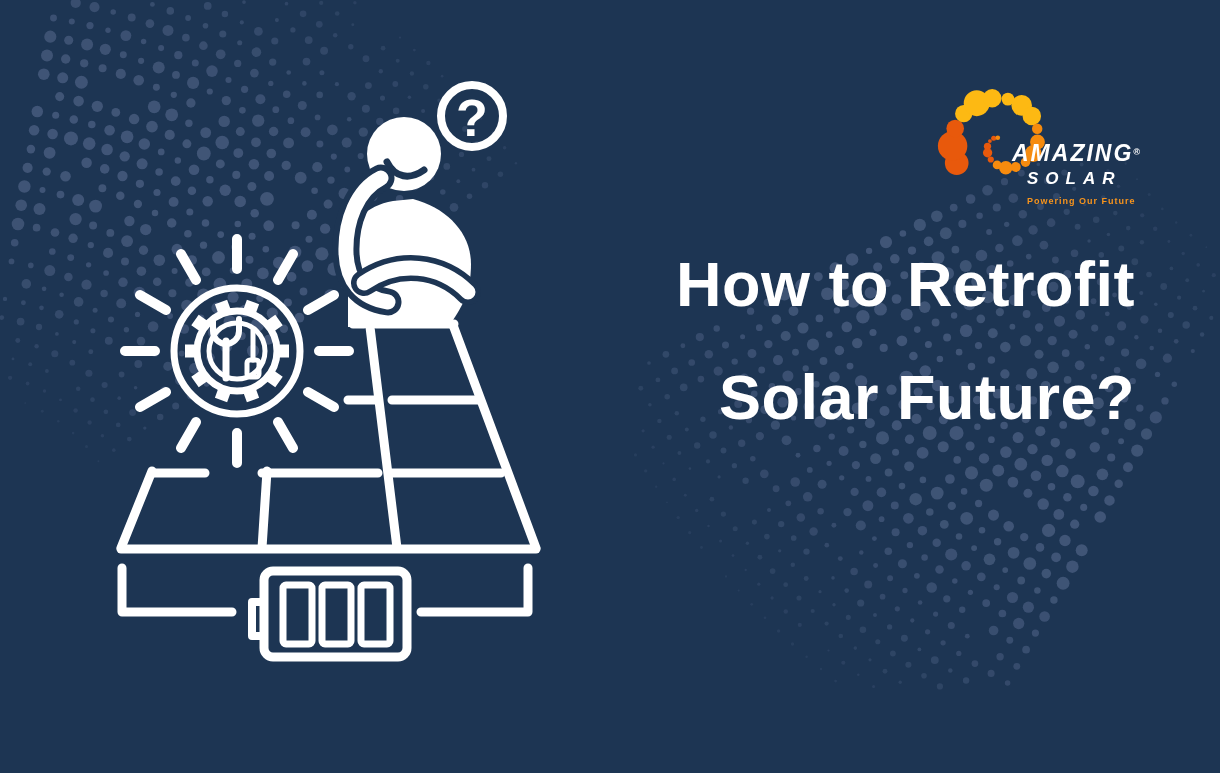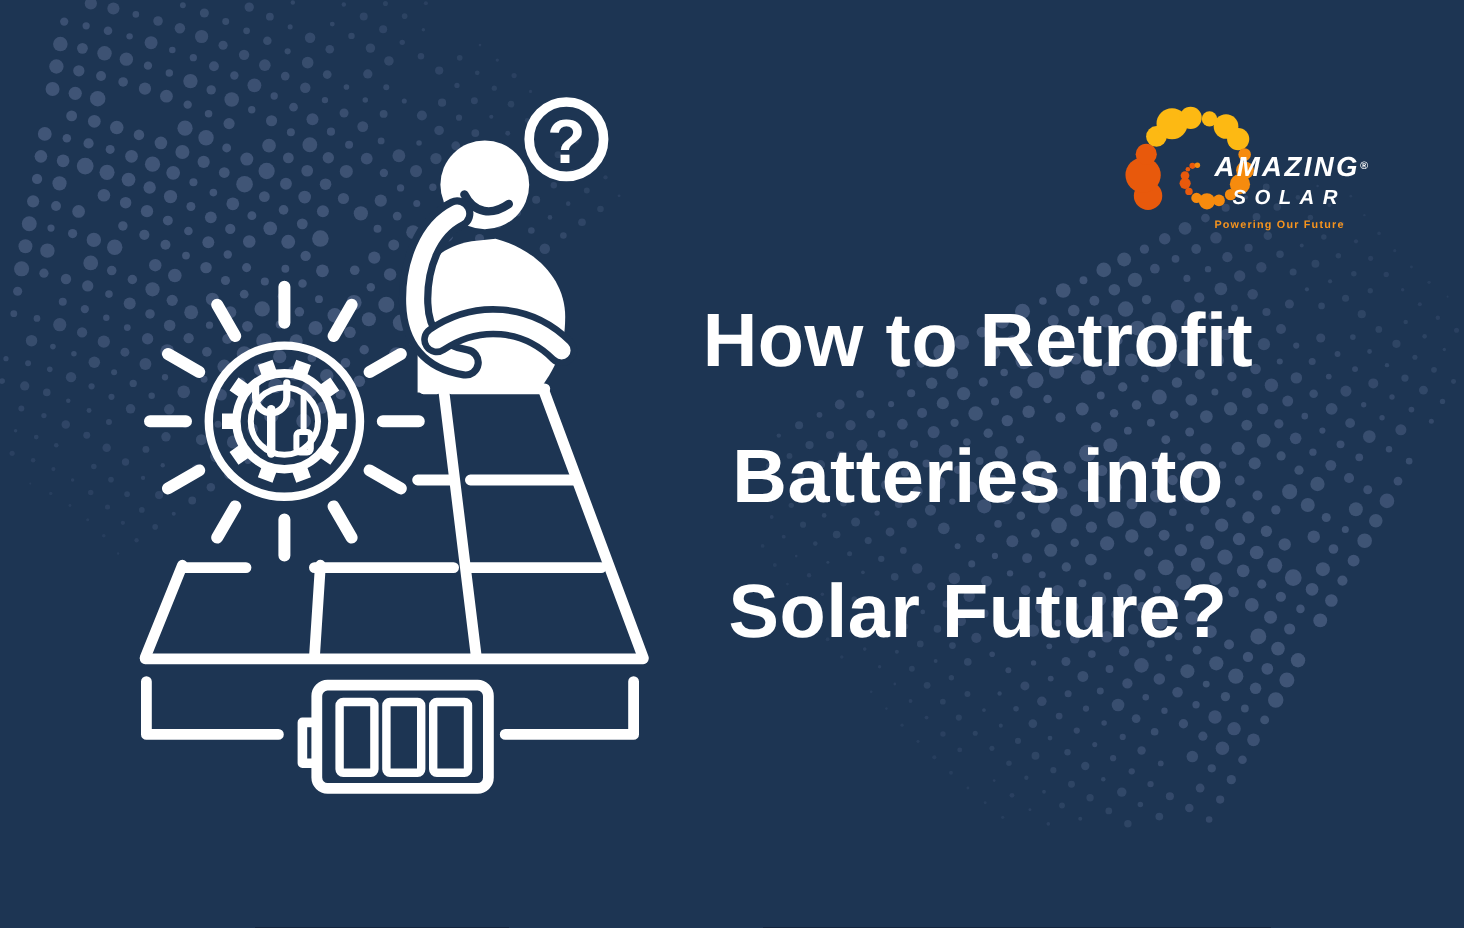--- a/index.html
+++ b/index.html
@@ -18,7 +18,7 @@
   .logo{position:absolute;left:950px;top:78px;width:250px;height:132px;}
   .logo-mark{position:absolute;left:0;top:0;overflow:visible;}
   .logo-text{
-    position:absolute;left:62px;top:48px;color:var(--line-color,#fff);
+    position:absolute;left:62px;top:62px;color:var(--line-color,#fff);
     font-style:italic;font-weight:bold;white-space:nowrap;
   }
   .brand1{font-size:23px;letter-spacing:2px;line-height:26px;}

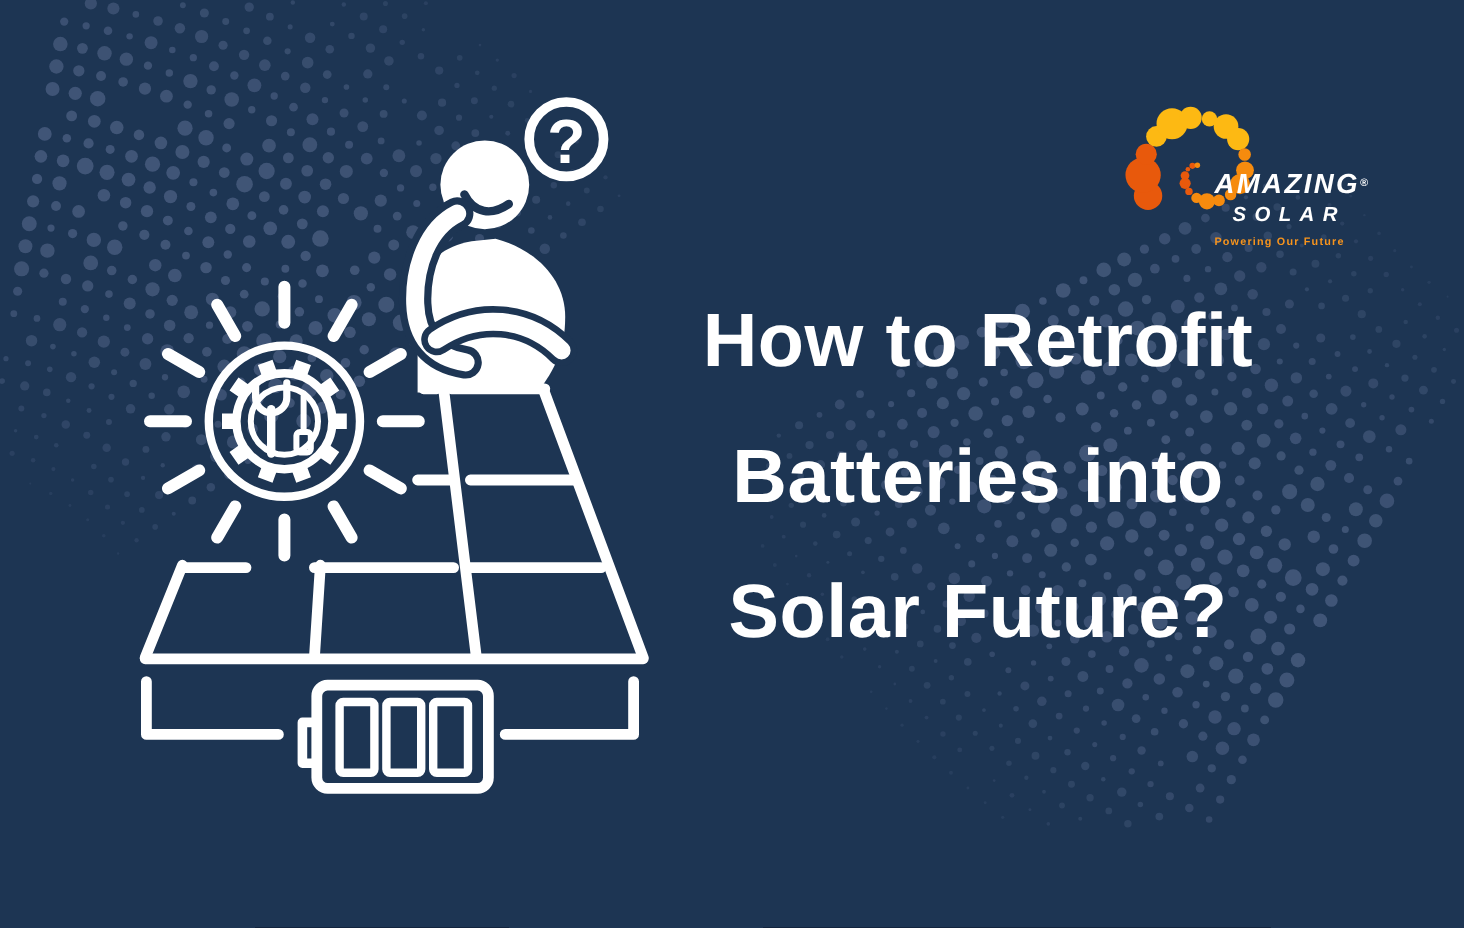--- a/index.html
+++ b/index.html
@@ -26,7 +26,7 @@
   .brand2{font-size:17px;letter-spacing:7px;line-height:26px;margin-left:15px;}
   .tagline{
     font-size:9px;font-weight:bold;font-style:normal;letter-spacing:1px;
-    color:var(--tagline-color,#f7941d);margin-top:4px;
+    color:var(--tagline-color,#f7941d);margin-top:4px;margin-left:15px;
   }
 
   

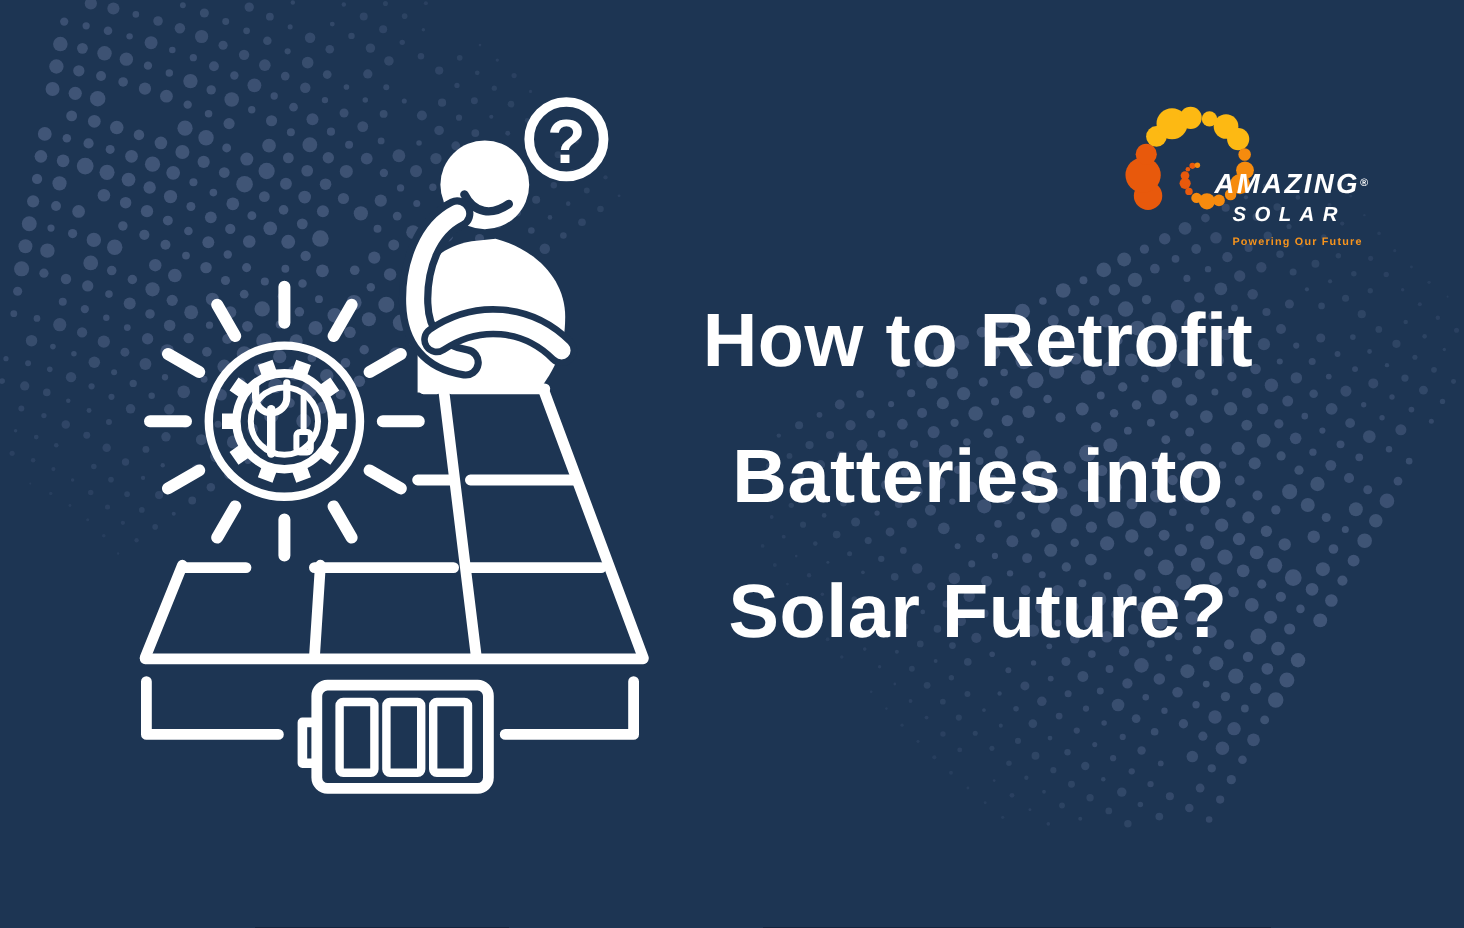--- a/index.html
+++ b/index.html
@@ -32,7 +32,7 @@
   
   .title{
     position:absolute;right:85px;top:228px;width:640px;
-    text-align:center;font-weight:bold;font-size:63px;line-height:113px;
+    text-align:right;font-weight:bold;font-size:63px;line-height:113px;
     letter-spacing:.5px;color:var(--title-color,#fff);white-space:nowrap;
   }
 </style>

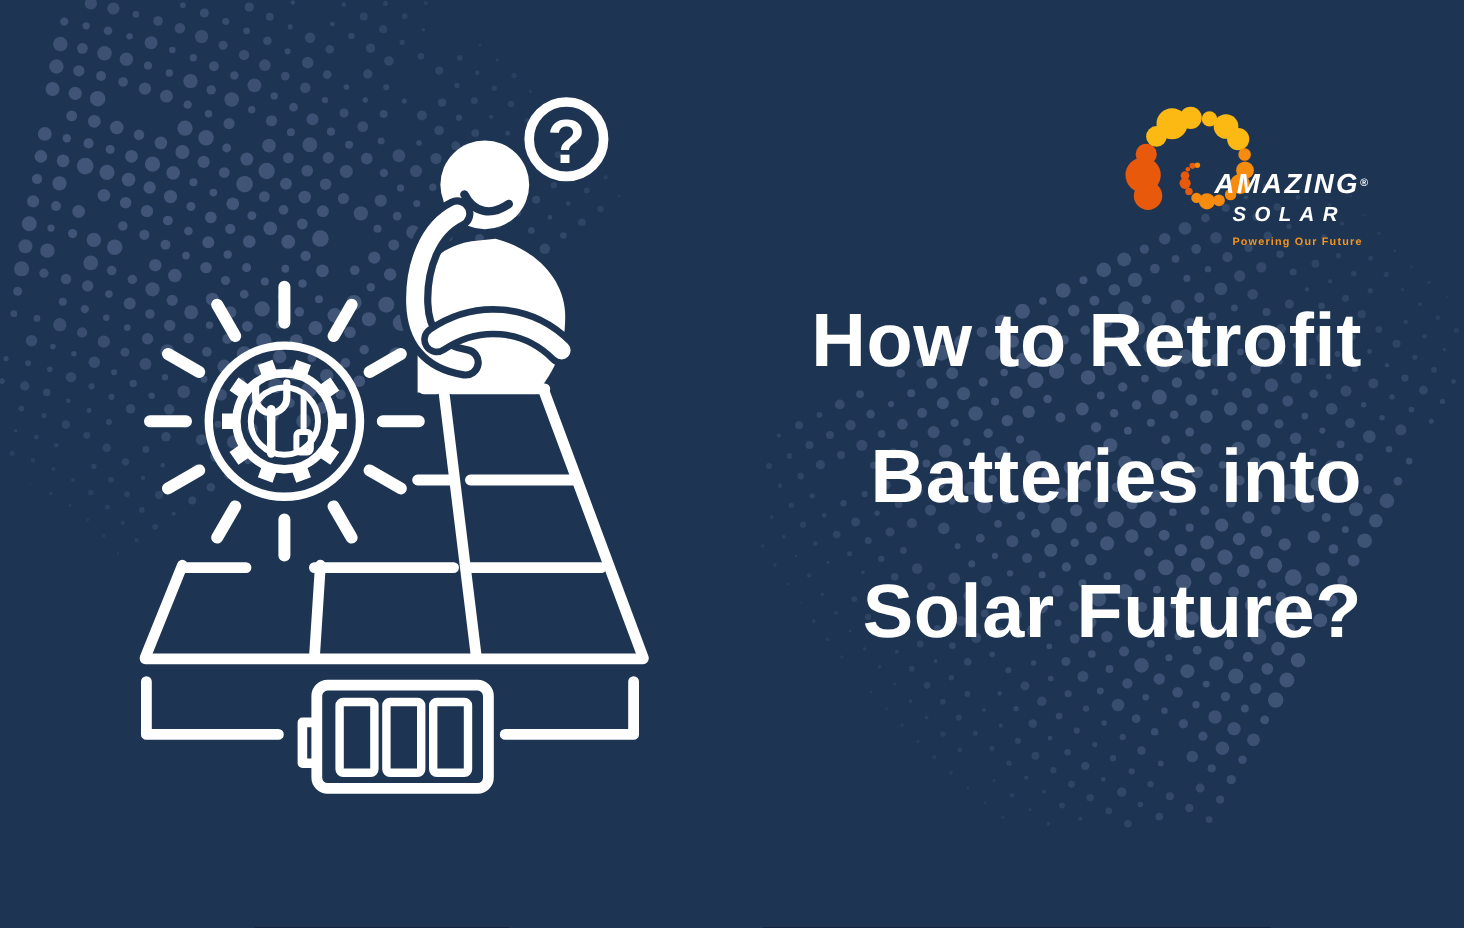--- a/index.html
+++ b/index.html
@@ -1099,7 +1099,6 @@
 
   <div class="title">
     <div>How to Retrofit</div>
-    <div>Batteries into</div>
     <div>Solar Future?</div>
   </div>
 

